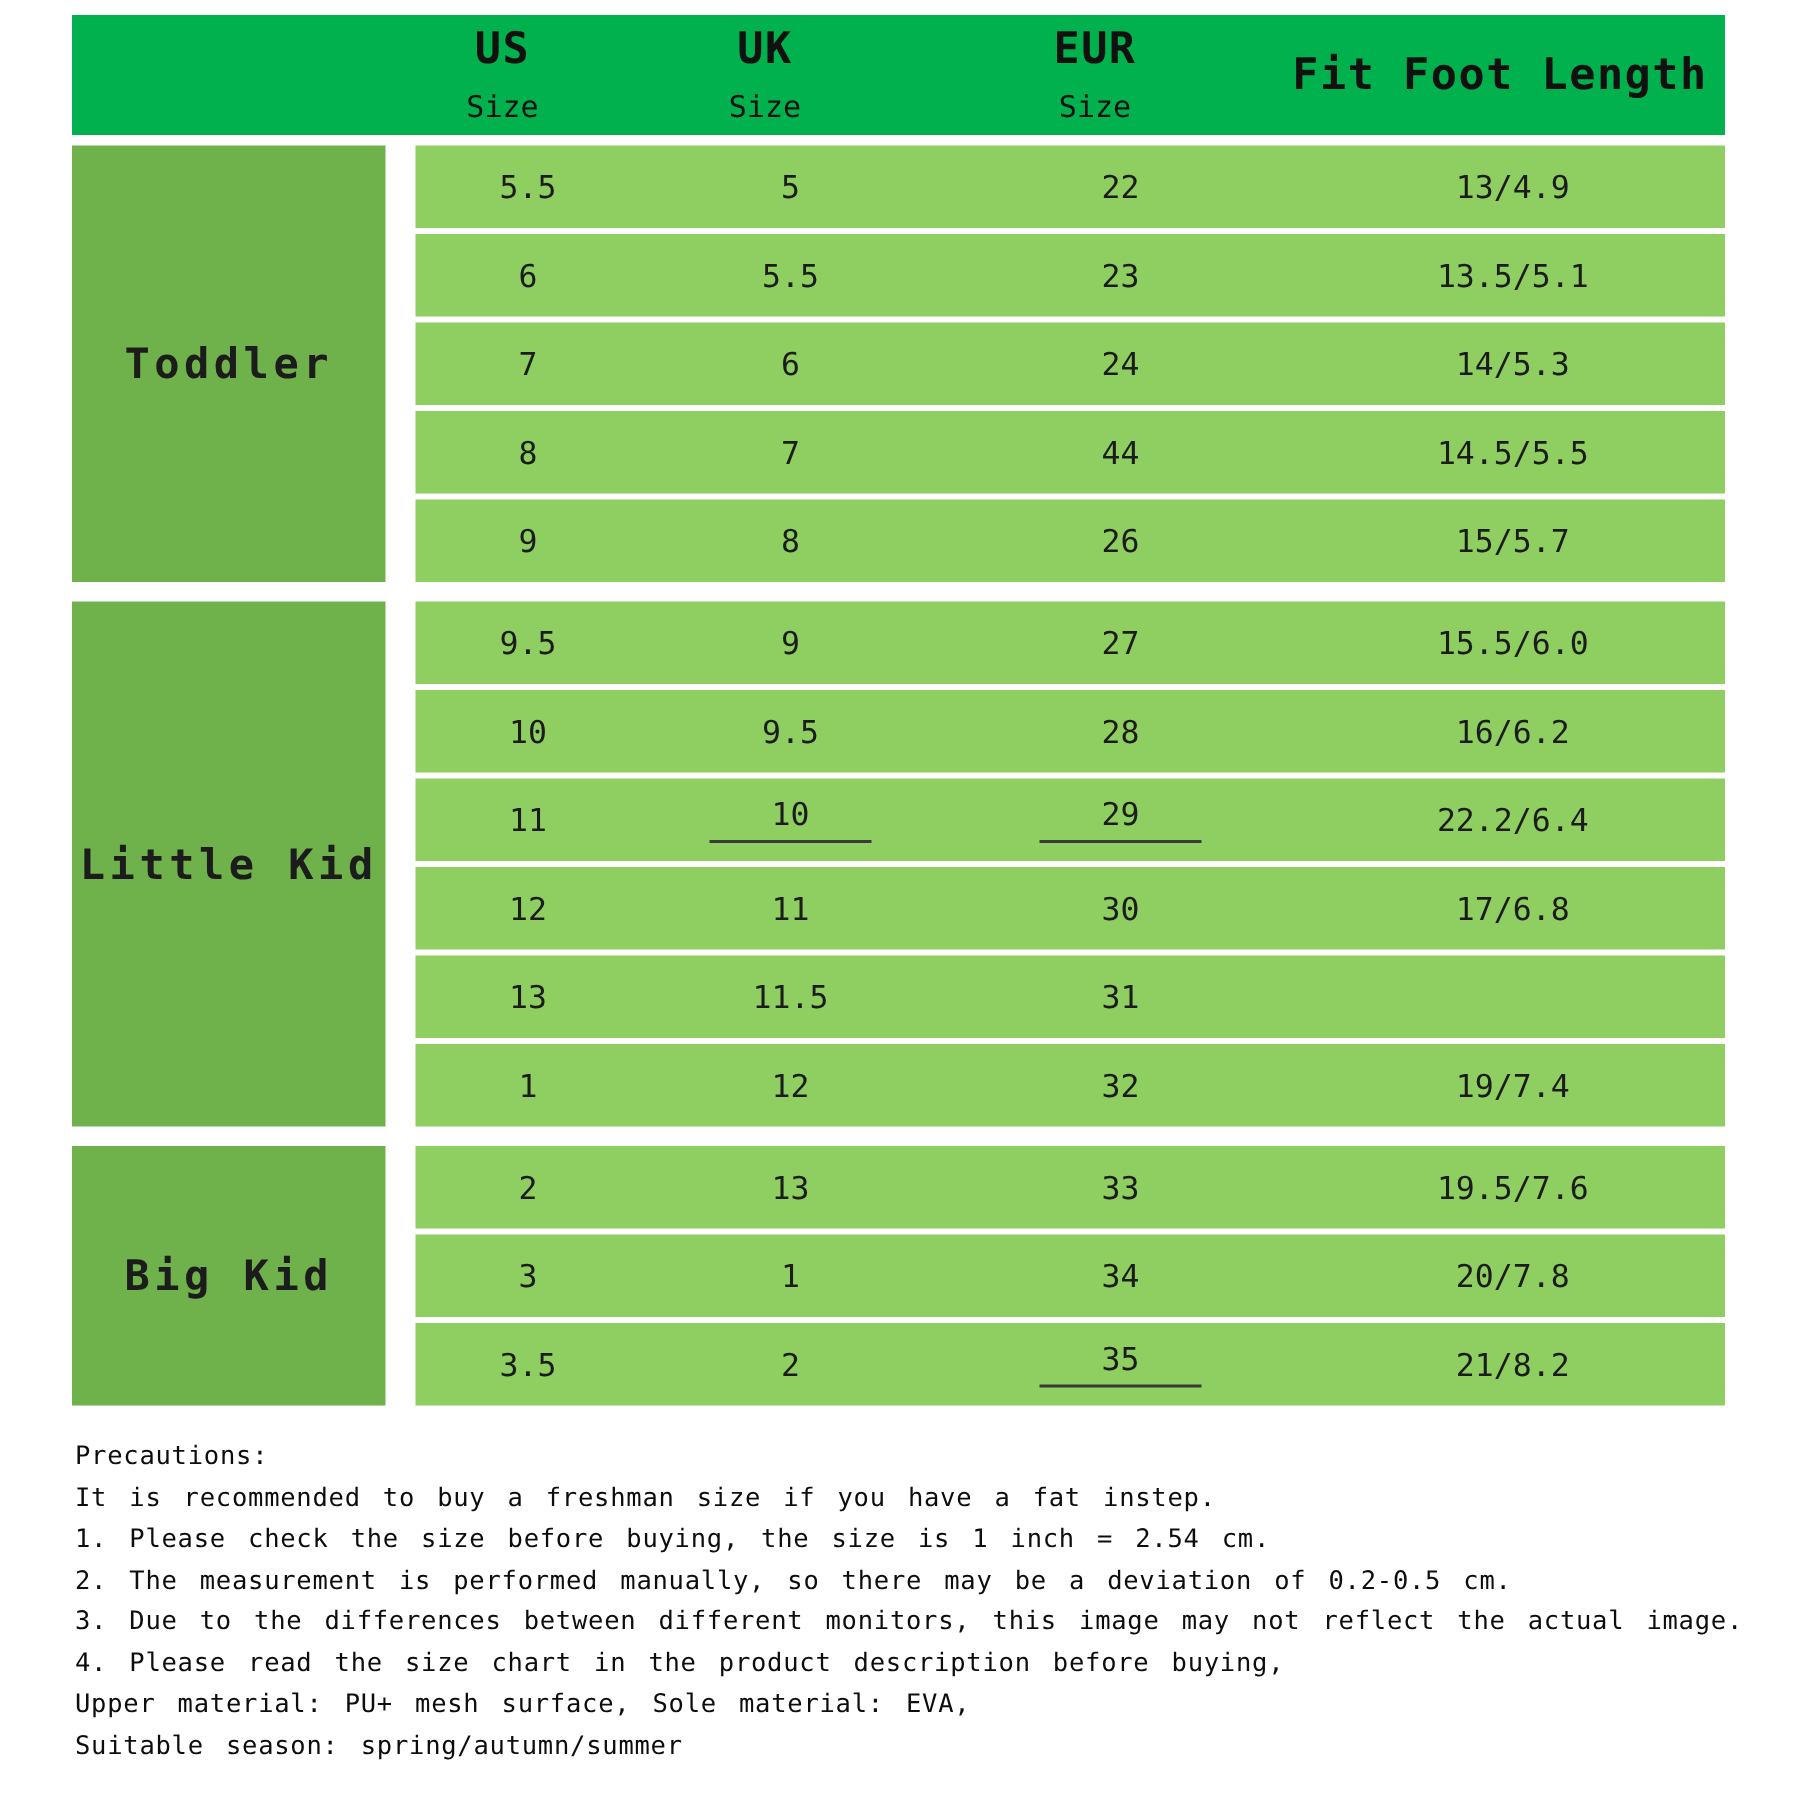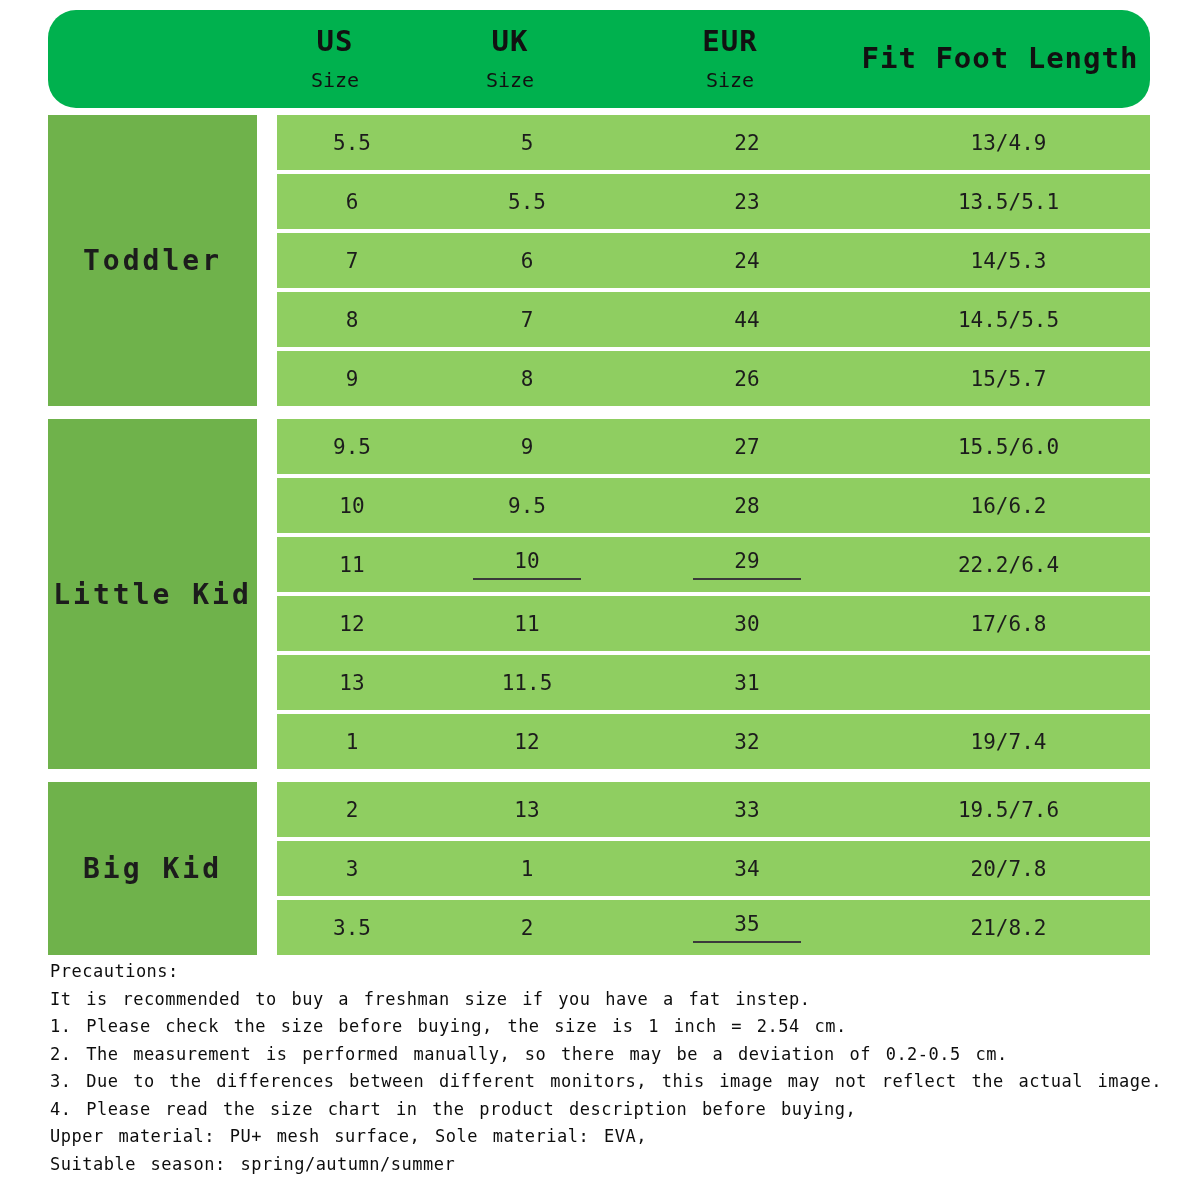--- a/index.html
+++ b/index.html
@@ -28,9 +28,8 @@
     display: grid;
     grid-template-columns: 212px 150px 200px 240px 1fr;
     background: var(--header-bg, #00b14e);
-    height: 98px;
+    height: 80px;
     align-items: center;
-    border-radius: 28px;
   }
   .header-cell { text-align: center; }
   .h-title {

